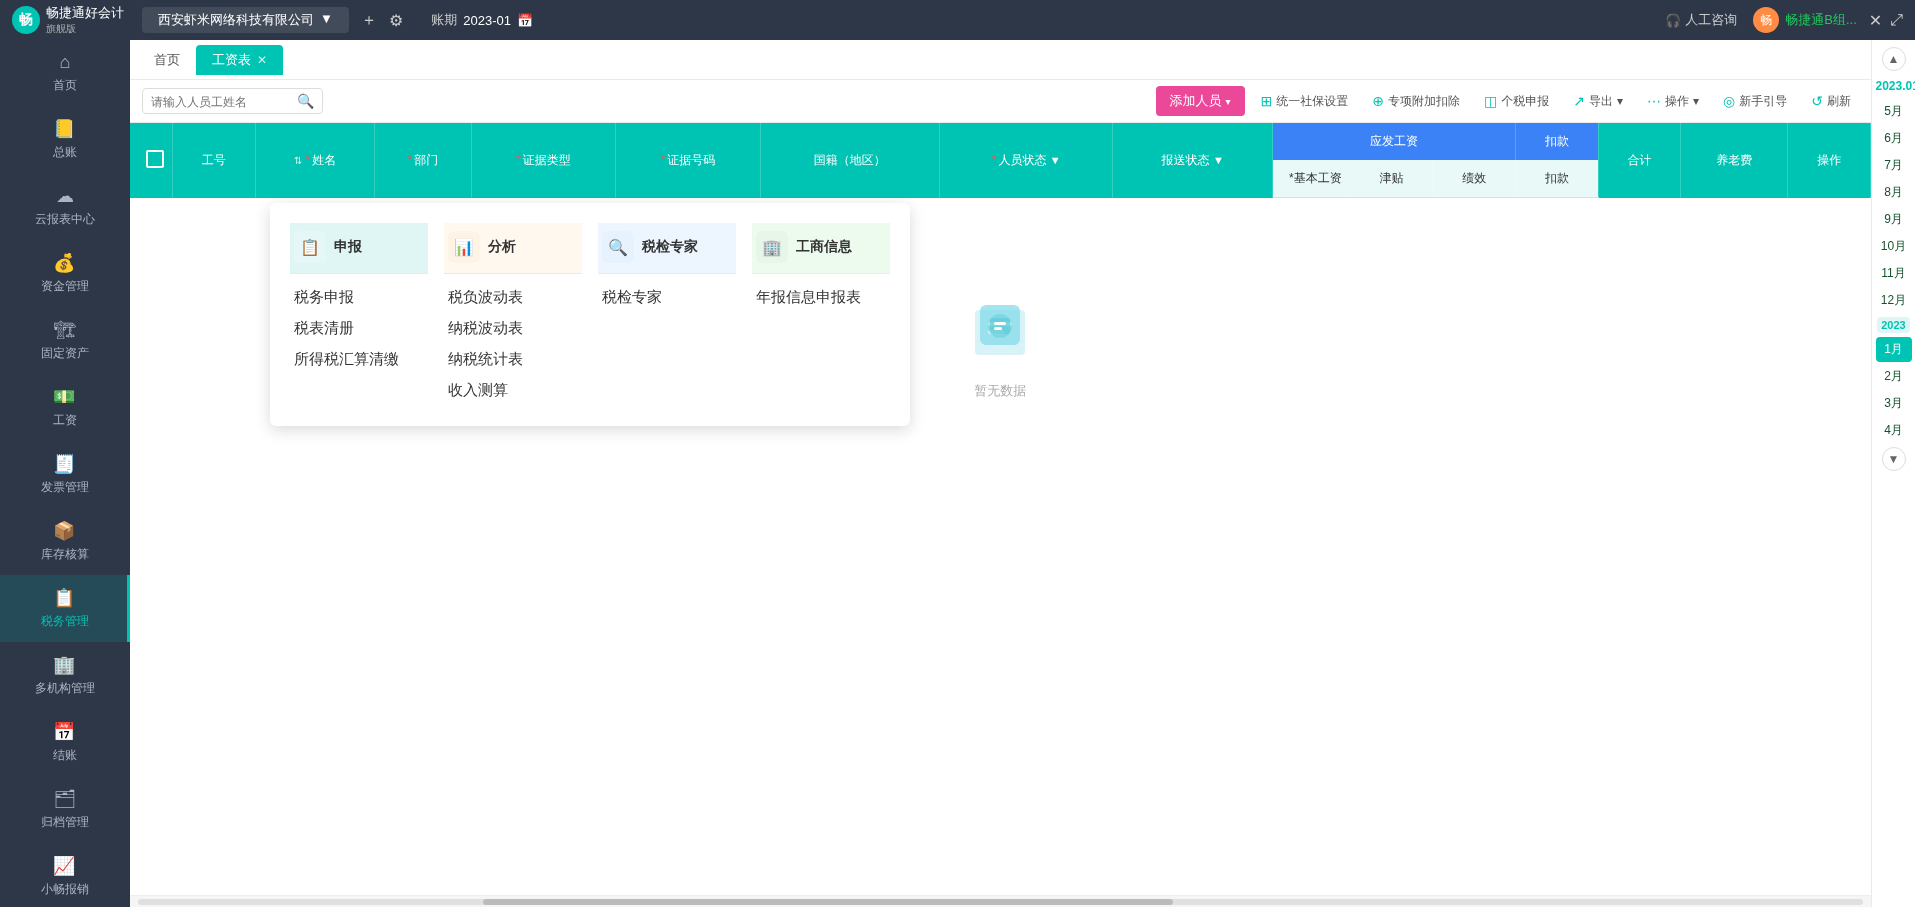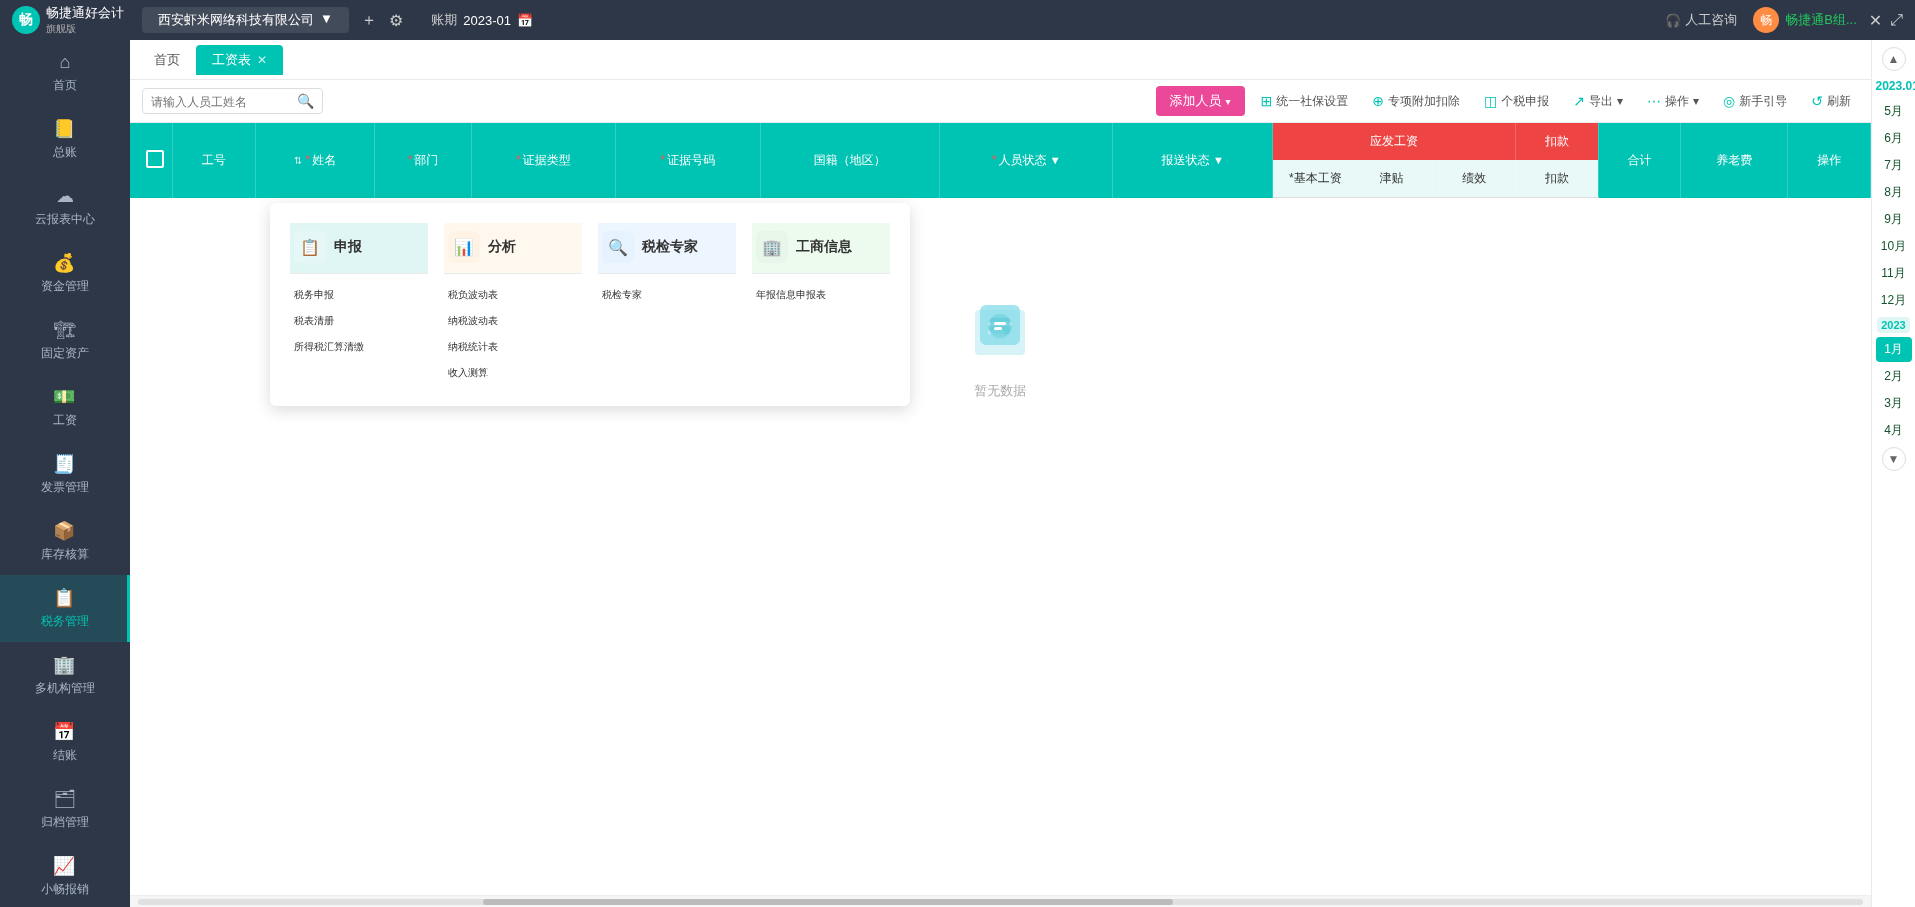--- a/index.html
+++ b/index.html
@@ -259,7 +259,7 @@
       margin-right: 2px;
     }
     .th-group {
-      background: #ef4444;
+      background: #3b82f6;
       color: #fff;
     }
     .checkbox-th {

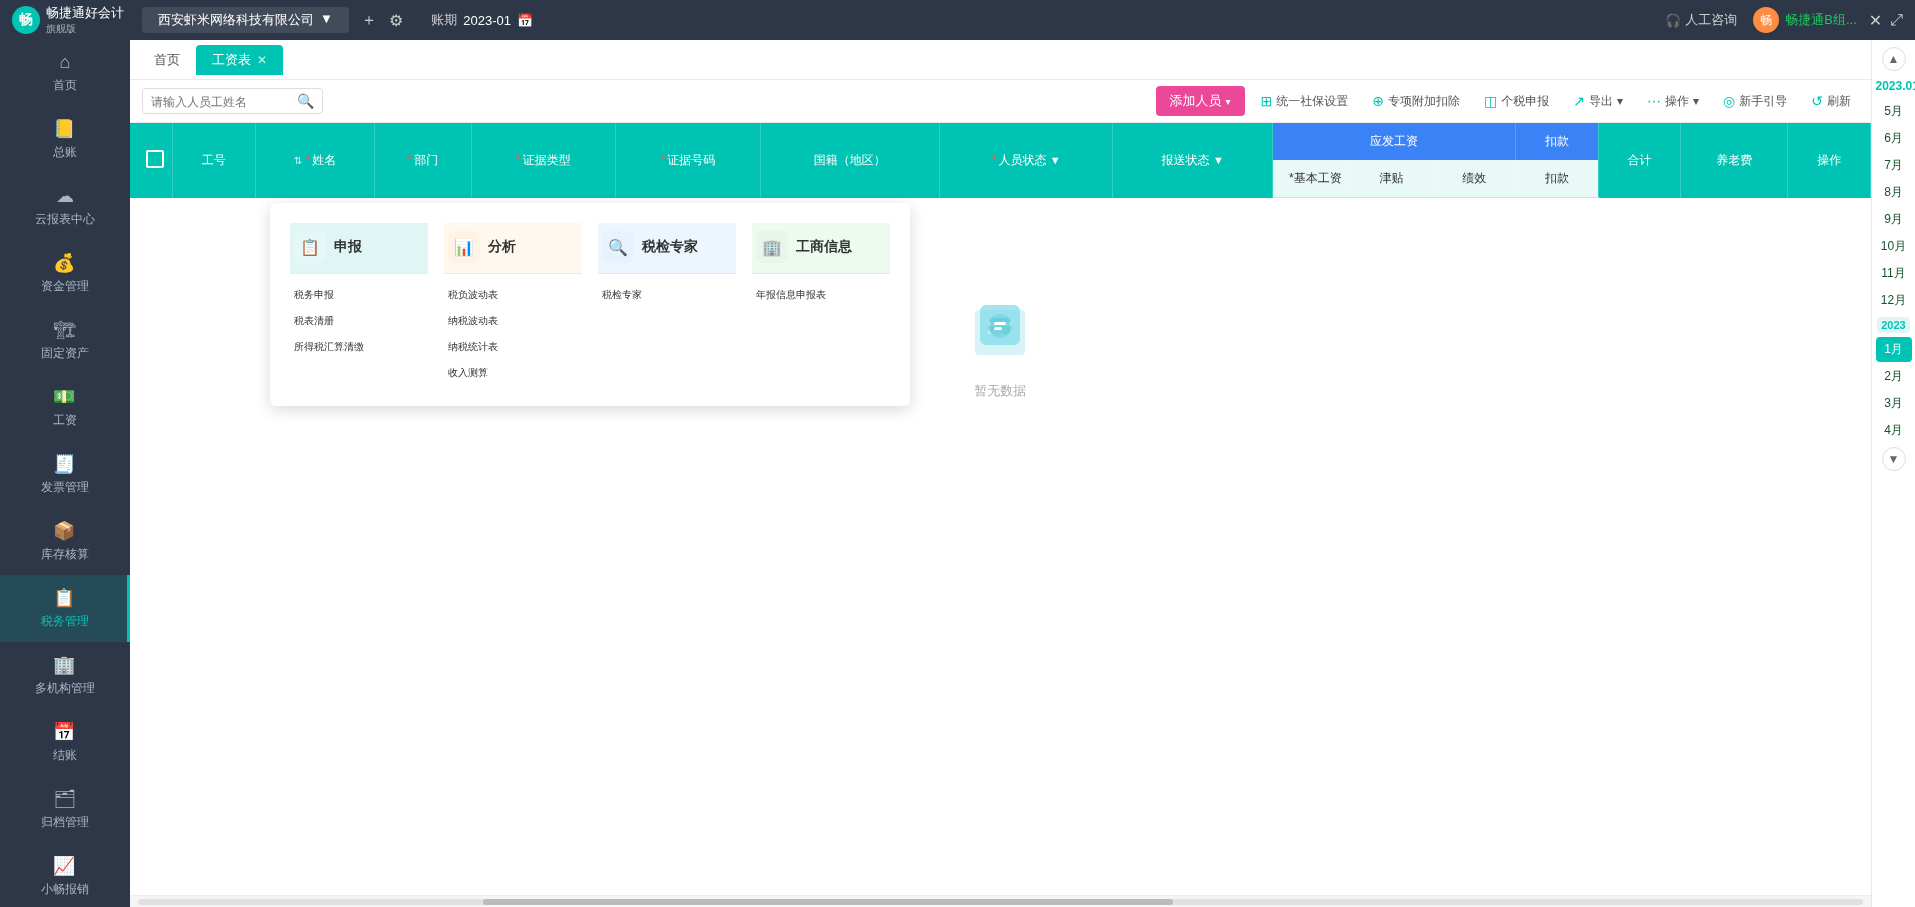--- a/index.html
+++ b/index.html
@@ -337,7 +337,7 @@
 
     .menu-item {
       padding: 6px 4px;
-      font-size: 10px;
+      font-size: 15px;
       color: #333;
       cursor: pointer;
       border-radius: 3px;

